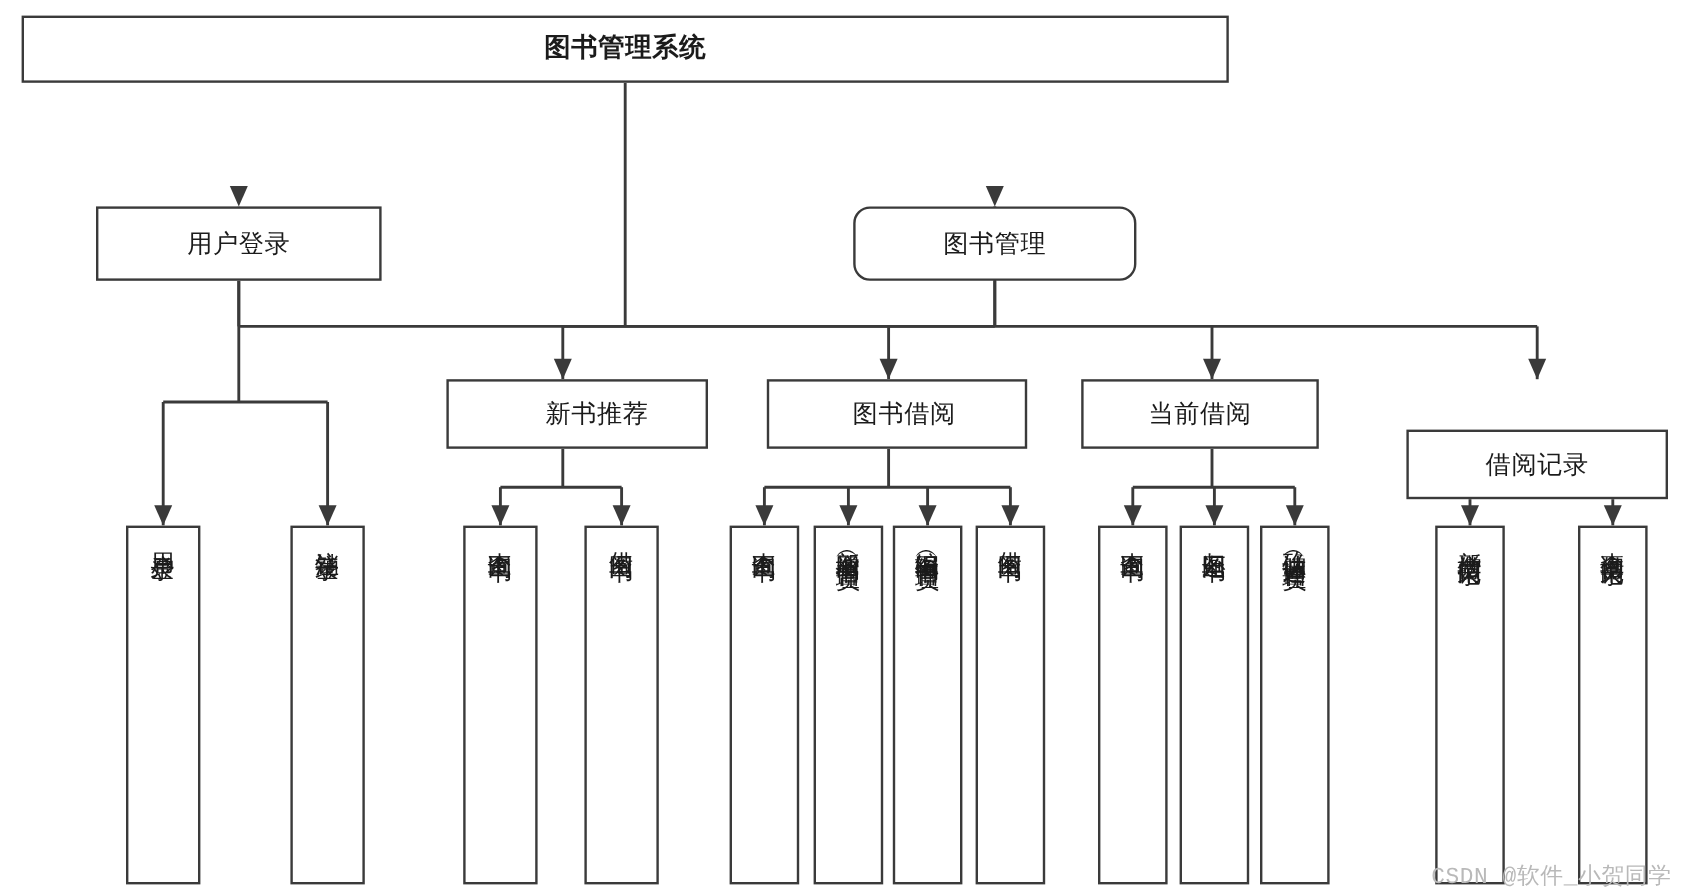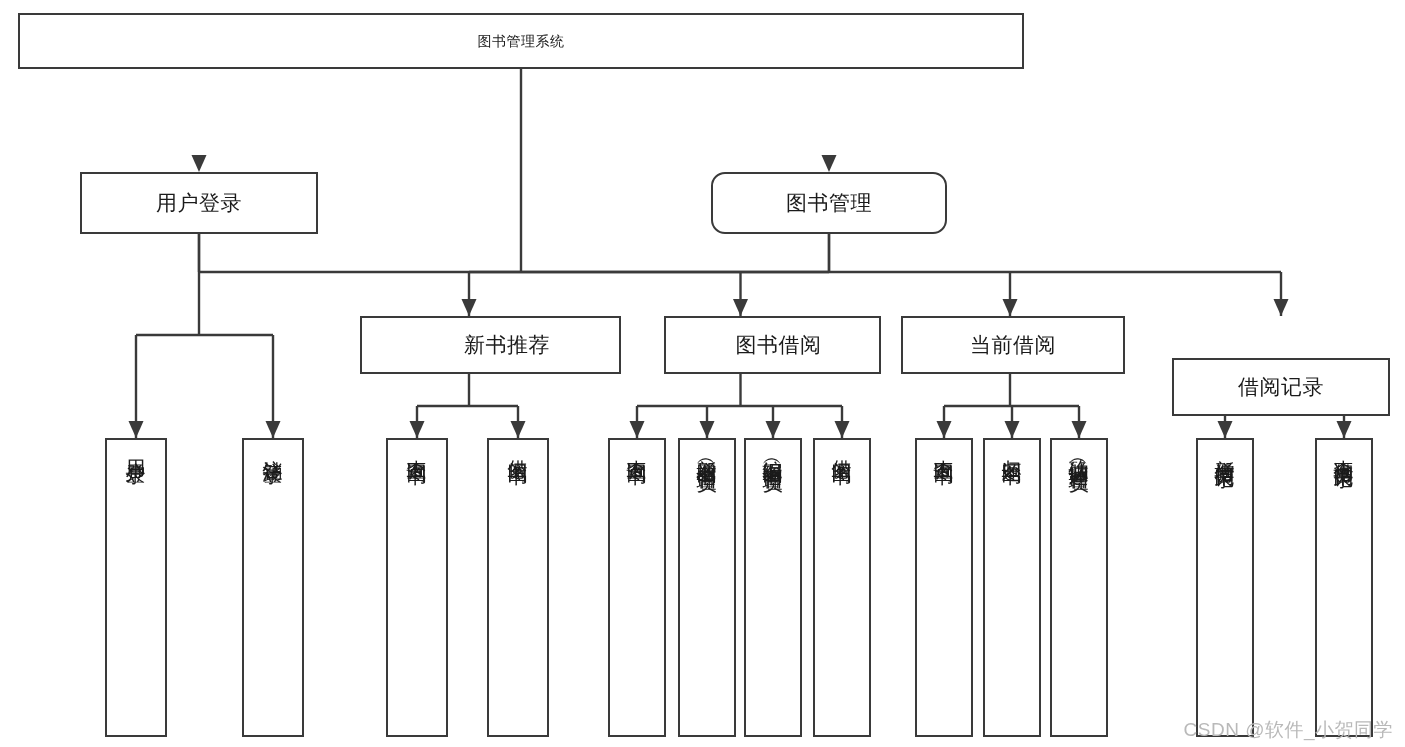--- a/index.html
+++ b/index.html
@@ -46,7 +46,8 @@
     letter-spacing: 0.5px;
   }
   .node.root .node-label {
-    font-size: 14px;
+    font-size: 22px;
+    font-weight: bold;
   }
   
   .node.vertical {

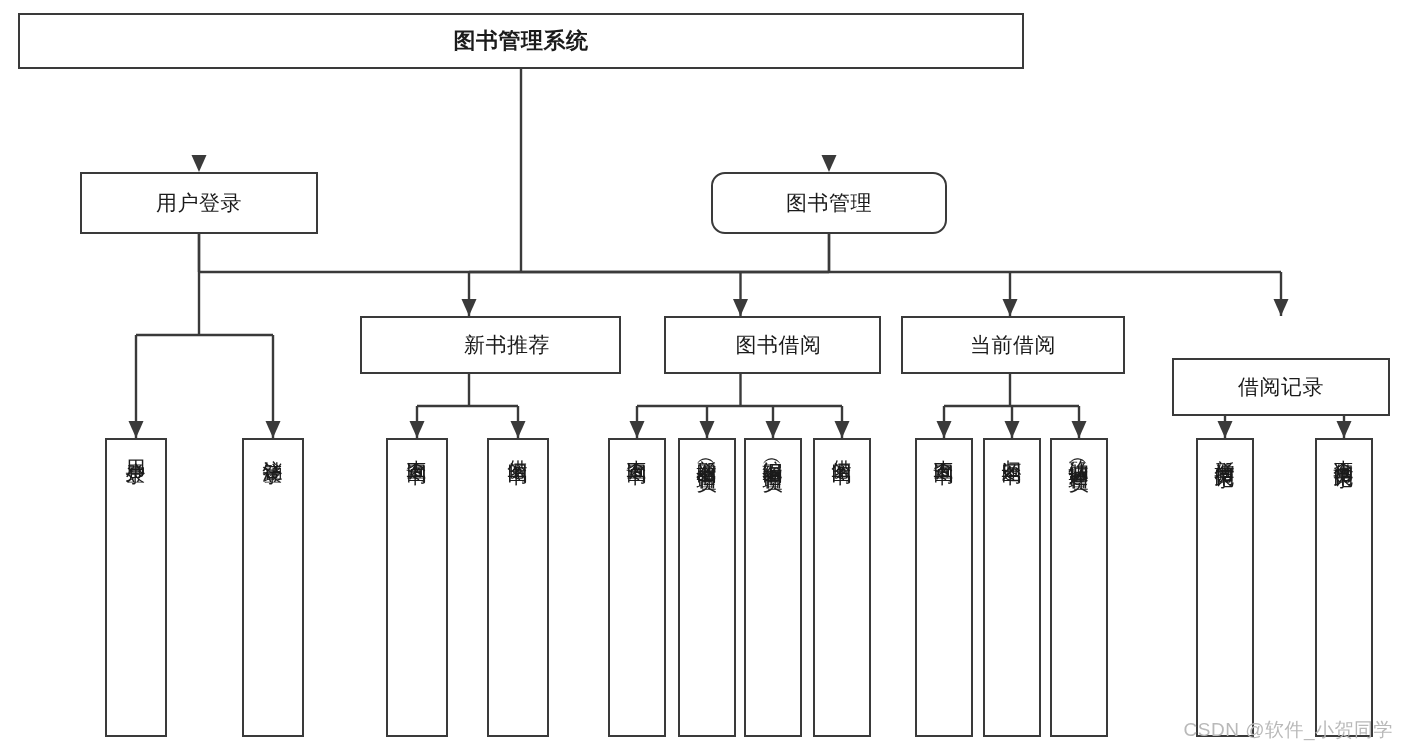--- a/index.html
+++ b/index.html
@@ -162,7 +162,7 @@
       <div class="node horizontal" style="left: 711px; top: 172px; width: 236px; height: 62px; border-radius: 14px;">
         <span class="node-label">图书管理</span>
       </div>
-      <div class="node horizontal" style="left: 360px; top: 316px; width: 261px; height: 58px; padding-left: 33px;">
+      <div class="node horizontal" style="left: 372px; top: 316px; width: 218px; height: 58px; padding-left: 33px;">
         <span class="node-label">新书推荐</span>
       </div>
       <div class="node horizontal" style="left: 664px; top: 316px; width: 217px; height: 58px; padding-left: 12px;">

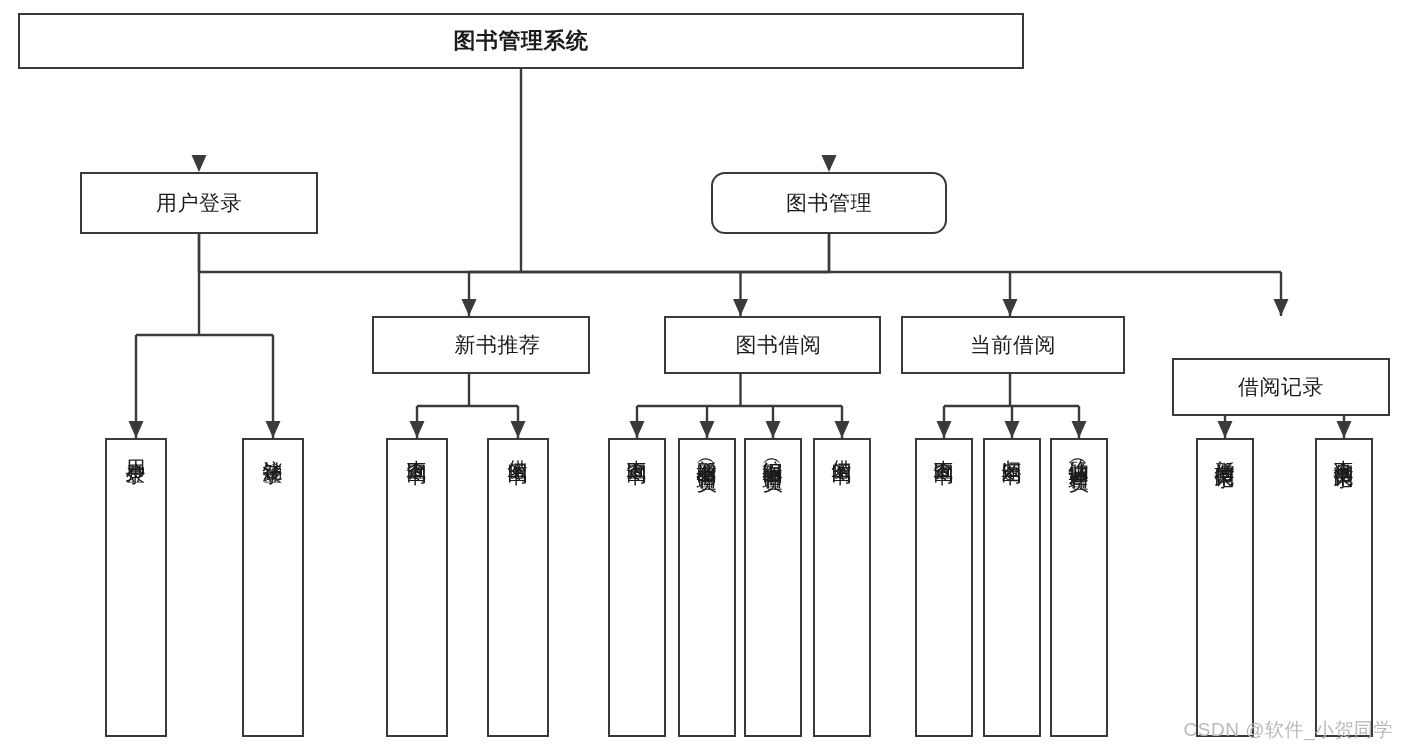--- a/index.html
+++ b/index.html
@@ -165,7 +165,7 @@
       <div class="node horizontal" style="left: 372px; top: 316px; width: 218px; height: 58px; padding-left: 33px;">
         <span class="node-label">新书推荐</span>
       </div>
-      <div class="node horizontal" style="left: 664px; top: 316px; width: 217px; height: 58px; padding-left: 12px;">
+      <div class="node horizontal" style="left: 639px; top: 316px; width: 217px; height: 58px; padding-left: 12px;">
         <span class="node-label">图书借阅</span>
       </div>
       <div class="node horizontal" style="left: 901px; top: 316px; width: 224px; height: 58px; justify-content: center;">

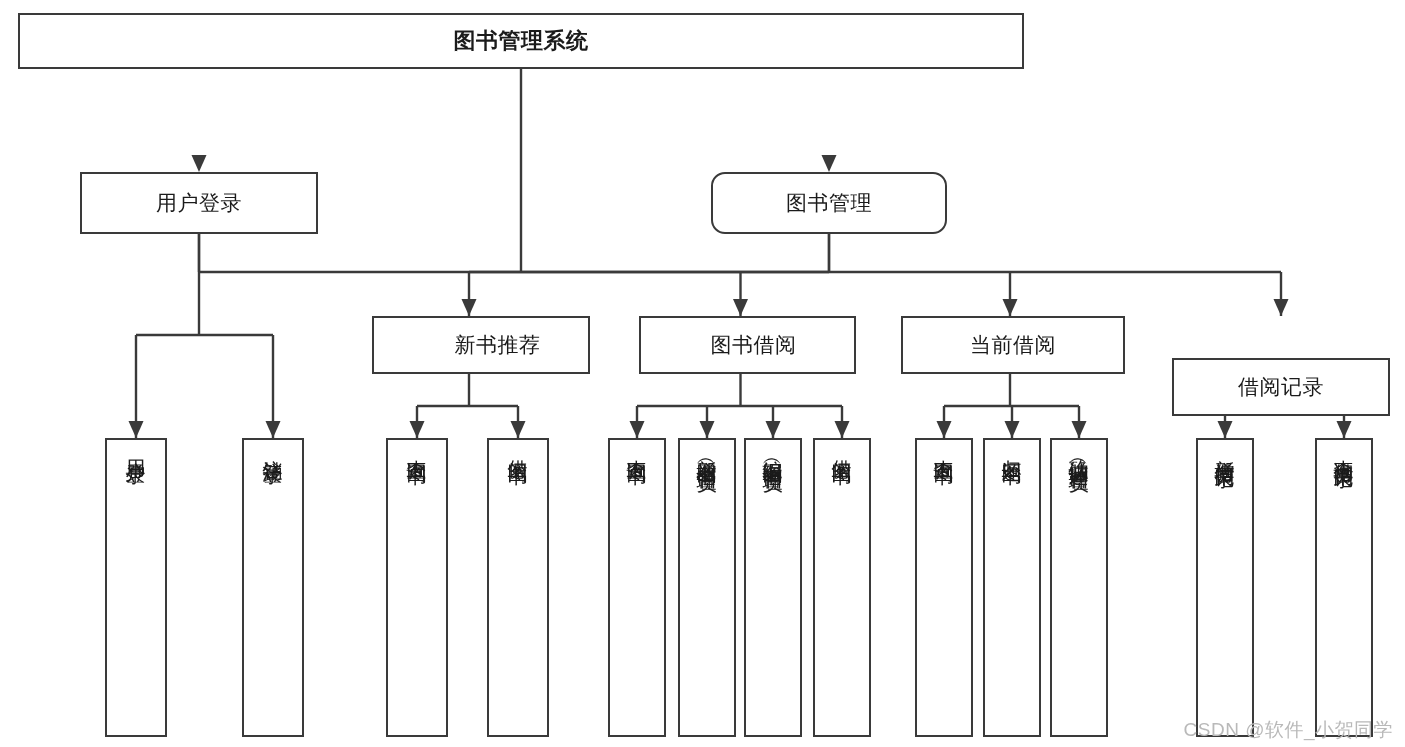--- a/index.html
+++ b/index.html
@@ -168,7 +168,7 @@
       <div class="node horizontal" style="left: 639px; top: 316px; width: 217px; height: 58px; padding-left: 12px;">
         <span class="node-label">图书借阅</span>
       </div>
-      <div class="node horizontal" style="left: 901px; top: 316px; width: 224px; height: 58px; justify-content: center;">
+      <div class="node horizontal" style="left: 901px; top: 316px; width: 198px; height: 58px; justify-content: center;">
         <span class="node-label">当前借阅</span>
       </div>
       <div class="node horizontal" style="left: 1172px; top: 316px; width: 218px; height: 58px; margin-top: 42px;">

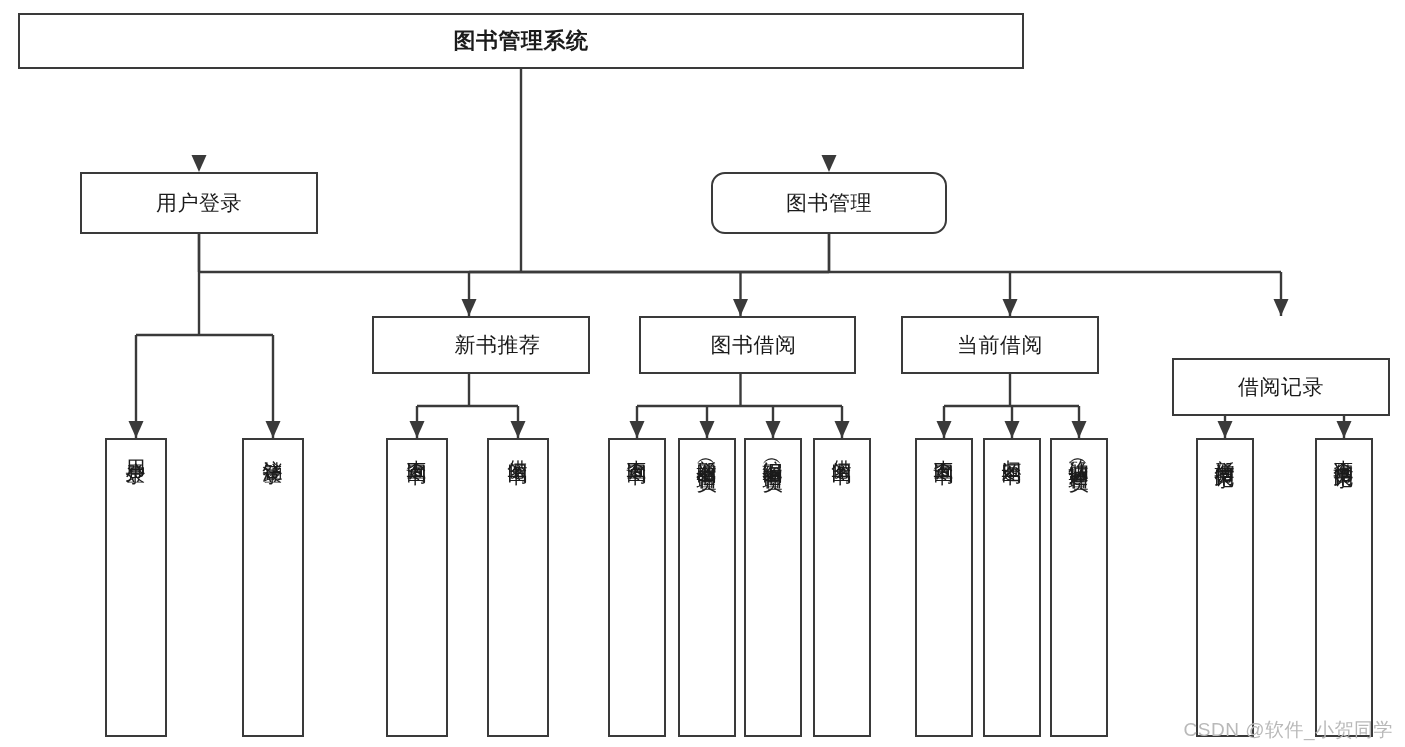--- a/index.html
+++ b/index.html
@@ -89,7 +89,7 @@
     color: #b9b9b9;
     letter-spacing: 0.5px;
     white-space: nowrap;
-    font-family: Liberation Sans, sans-serif;
+    font-family: Liberation Mono, monospace;
   }
 </style>
 </head>

